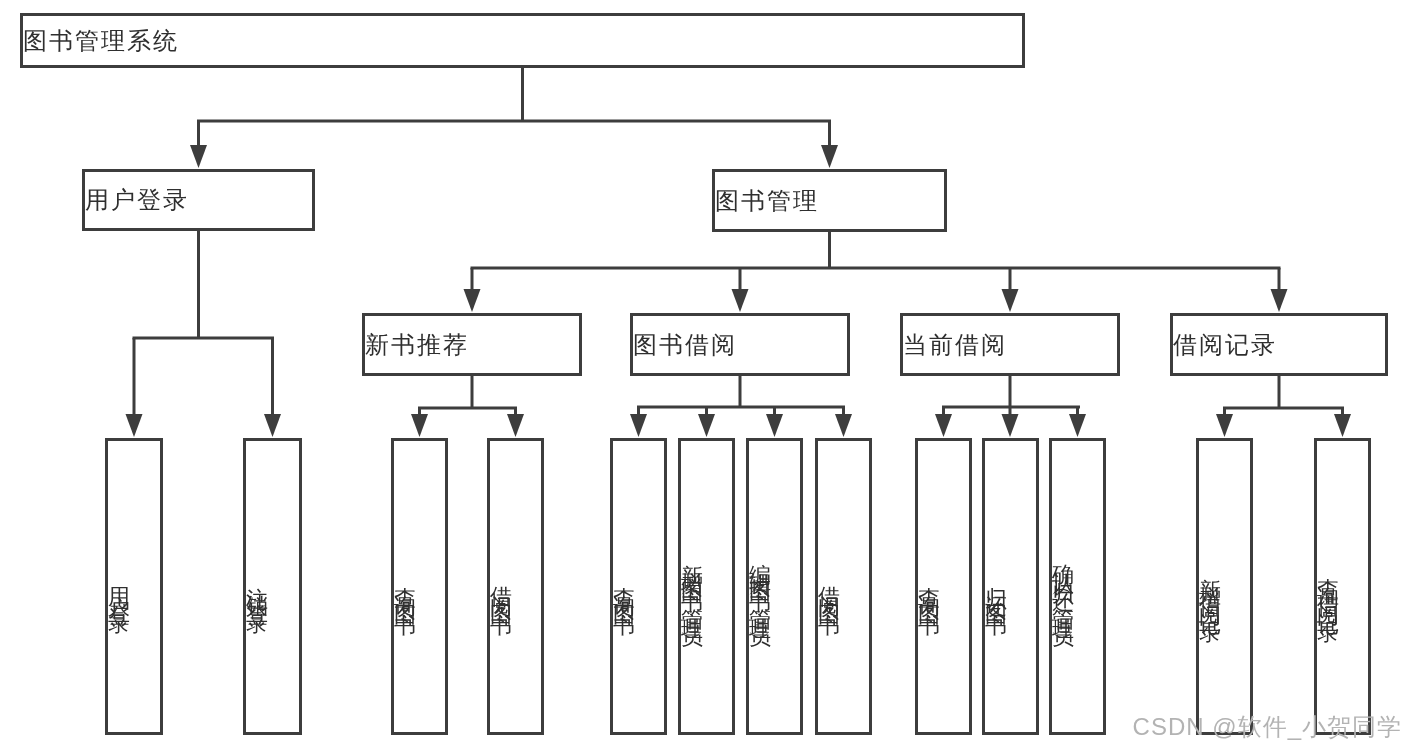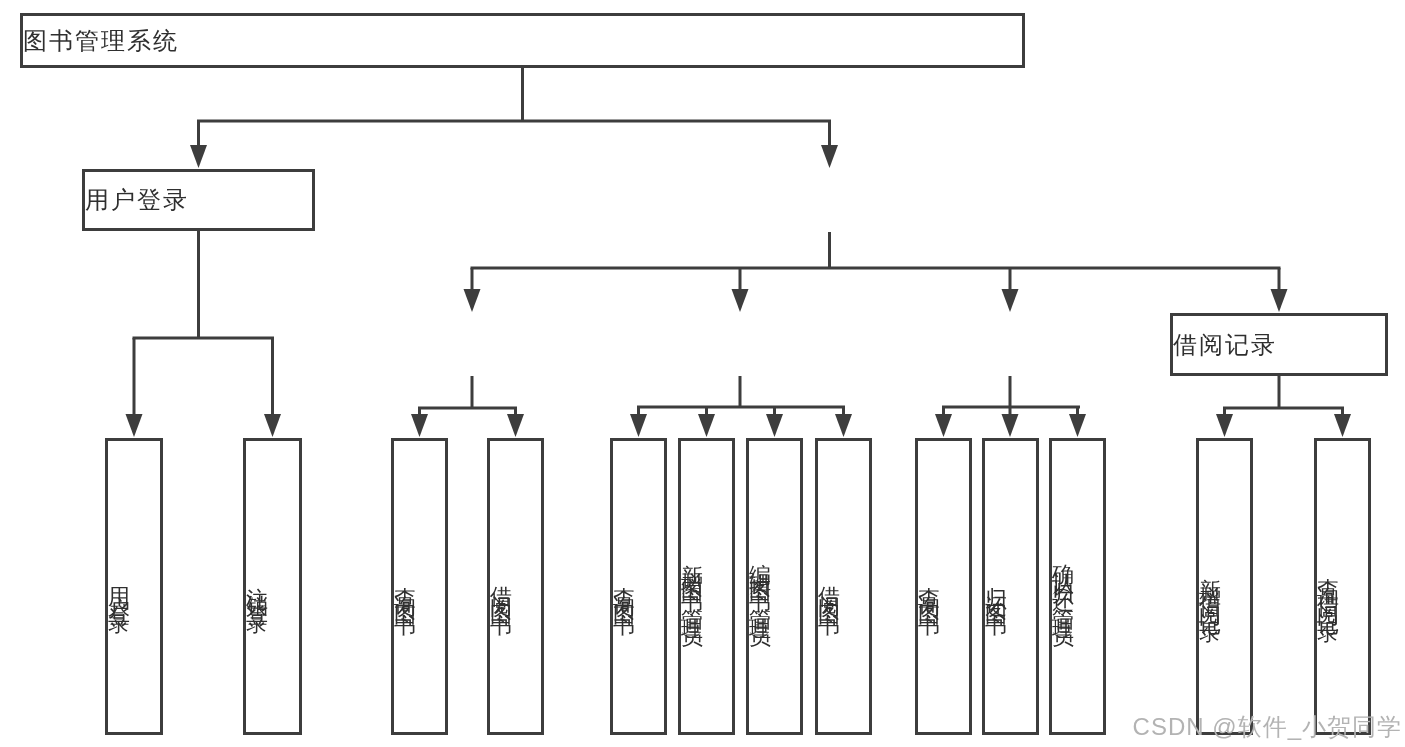--- a/index.html
+++ b/index.html
@@ -155,6 +155,9 @@
   <div class="box hbox l2a">
     <span>用户登录</span>
   </div>
+  <div class="box hbox l2b">
+    <span>图书管理</span>
+  </div>
 
   <div class="box hbox l3d">
     <span>借阅记录</span>

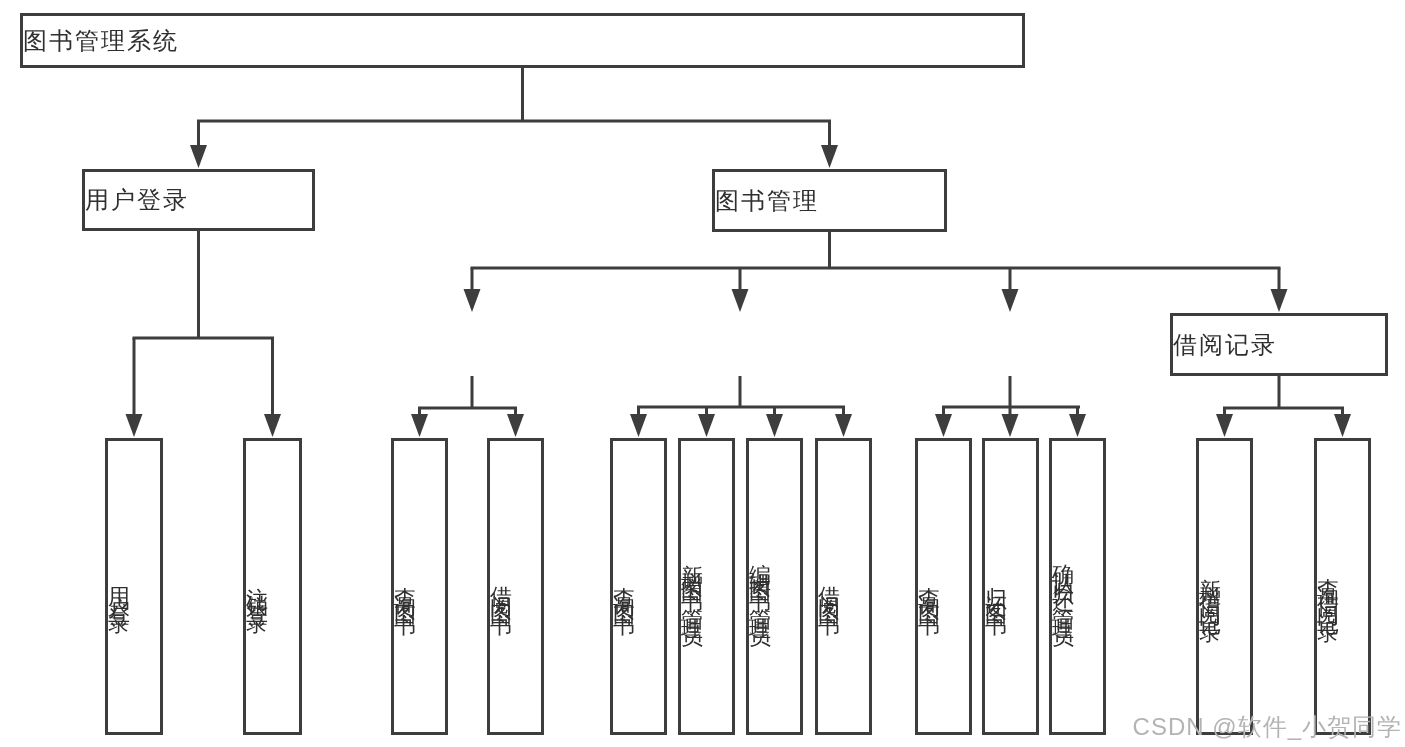--- a/index.html
+++ b/index.html
@@ -159,6 +159,9 @@
     <span>图书管理</span>
   </div>
 
+  <div class="box hbox l3a">
+    <span>新书推荐</span>
+  </div>
   <div class="box hbox l3d">
     <span>借阅记录</span>
   </div>

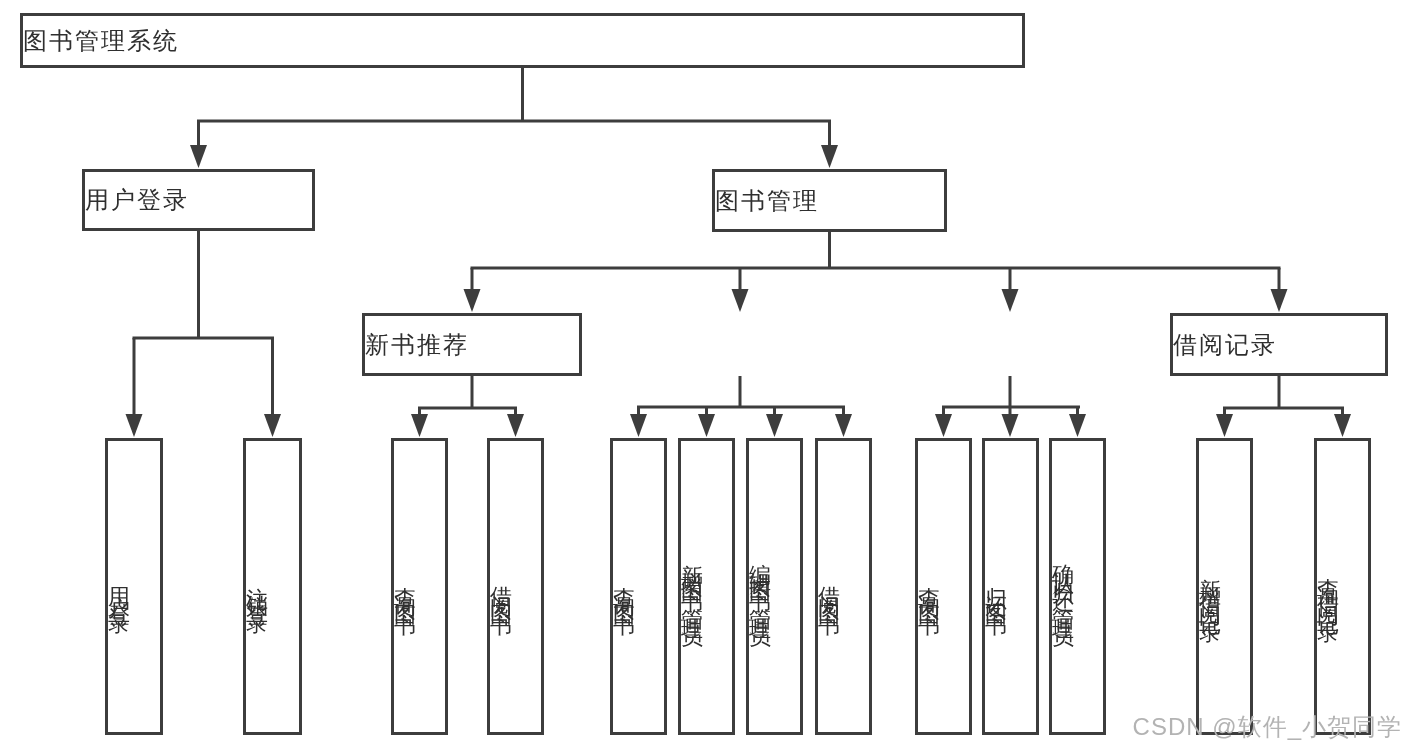--- a/index.html
+++ b/index.html
@@ -162,6 +162,9 @@
   <div class="box hbox l3a">
     <span>新书推荐</span>
   </div>
+  <div class="box hbox l3b">
+    <span>图书借阅</span>
+  </div>
   <div class="box hbox l3d">
     <span>借阅记录</span>
   </div>

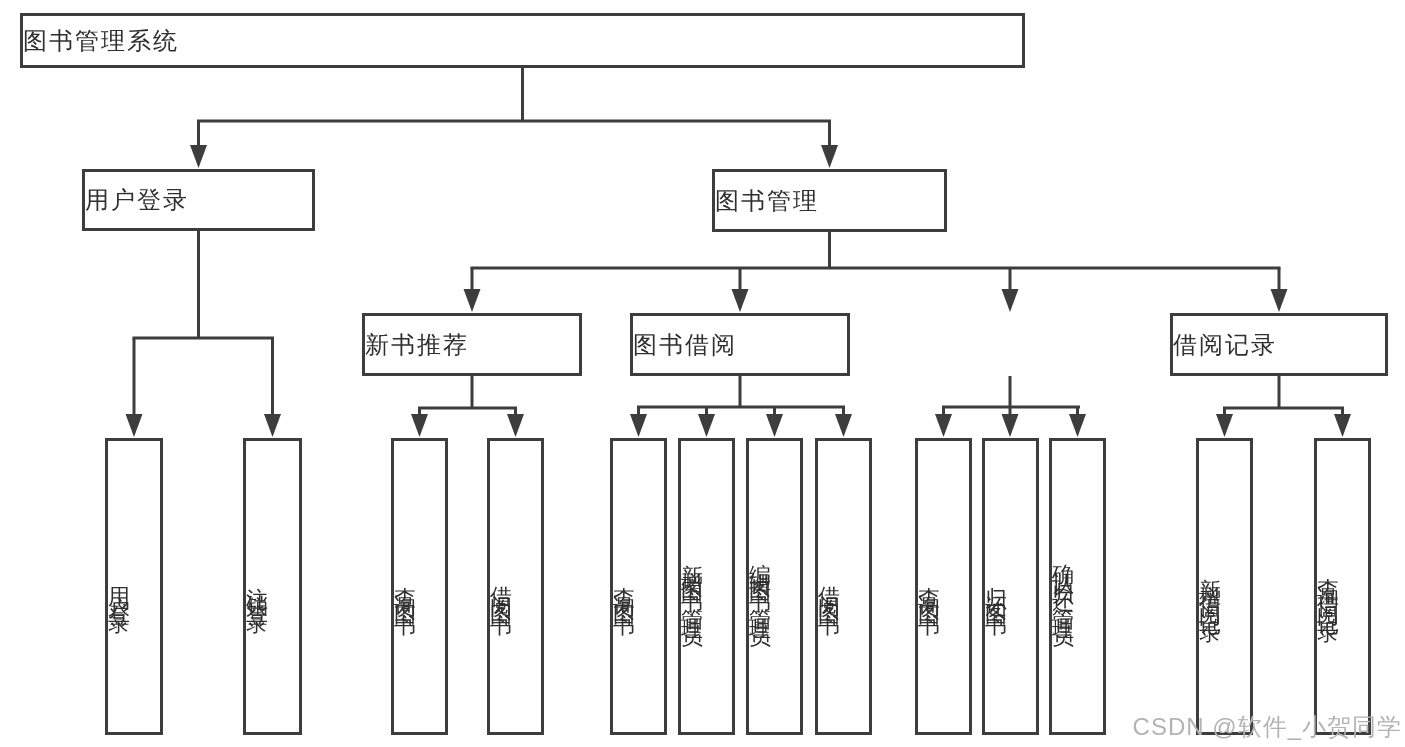--- a/index.html
+++ b/index.html
@@ -165,6 +165,9 @@
   <div class="box hbox l3b">
     <span>图书借阅</span>
   </div>
+  <div class="box hbox l3c">
+    <span>当前借阅</span>
+  </div>
   <div class="box hbox l3d">
     <span>借阅记录</span>
   </div>

